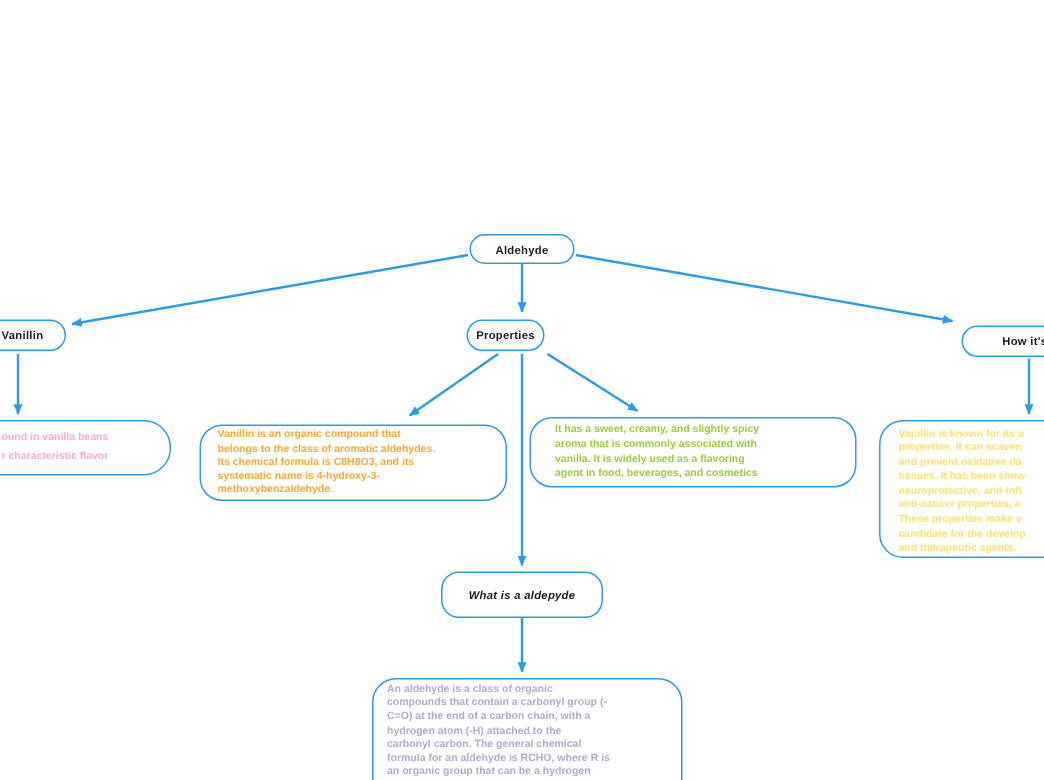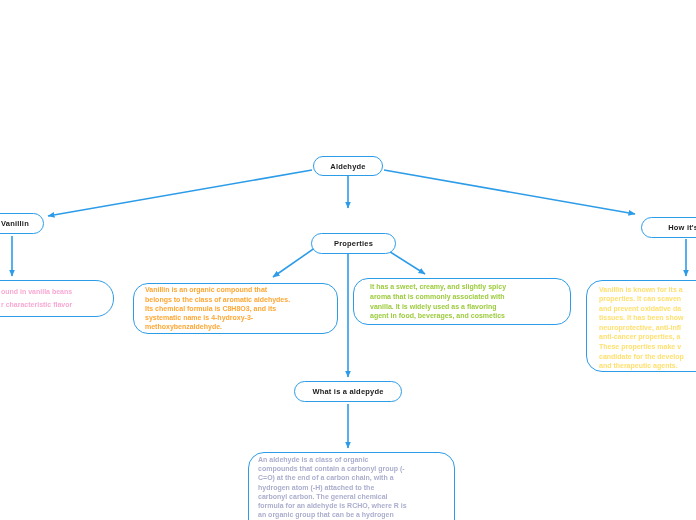--- a/index.html
+++ b/index.html
@@ -122,7 +122,7 @@
   <span>Aldehyde</span>
 </div>
 
-<div class="node" style="left: 311px; top: 213px; width: 85px; height: 21px; color: rgb(27, 27, 27); margin-top: 20px;">
+<div class="node" style="left: 311px; top: 213px; width: 52px; height: 21px; color: rgb(27, 27, 27);">
   <span>Properties</span>
 </div>
 

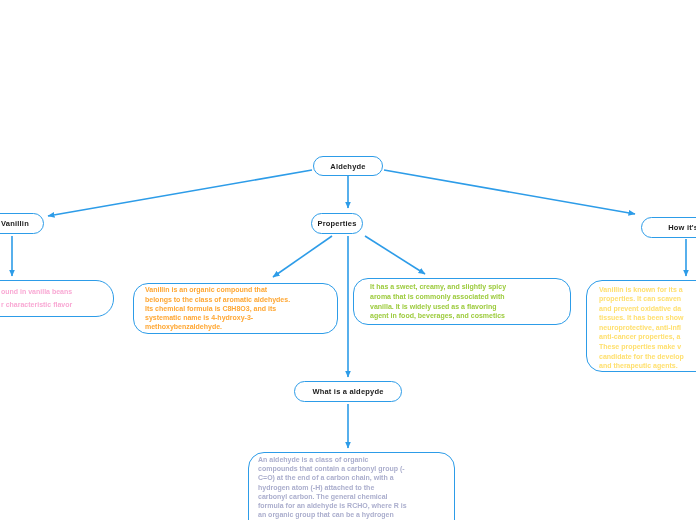--- a/index.html
+++ b/index.html
@@ -134,7 +134,7 @@
   <span>How it's used</span>
 </div>
 
-<div class="node" style="left: 294px; top: 381px; width: 108px; height: 21px; color: rgb(27, 27, 27);">
+<div class="node" style="left: 294px; top: 381px; width: 108px; height: 31px; color: rgb(27, 27, 27); font-style: italic;">
   <span>What is a aldepyde</span>
 </div>
 

